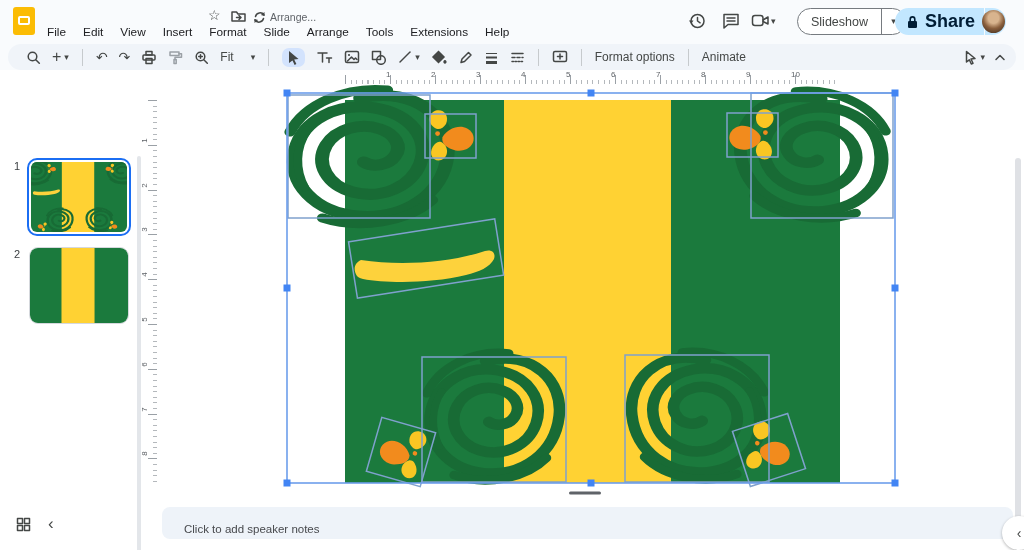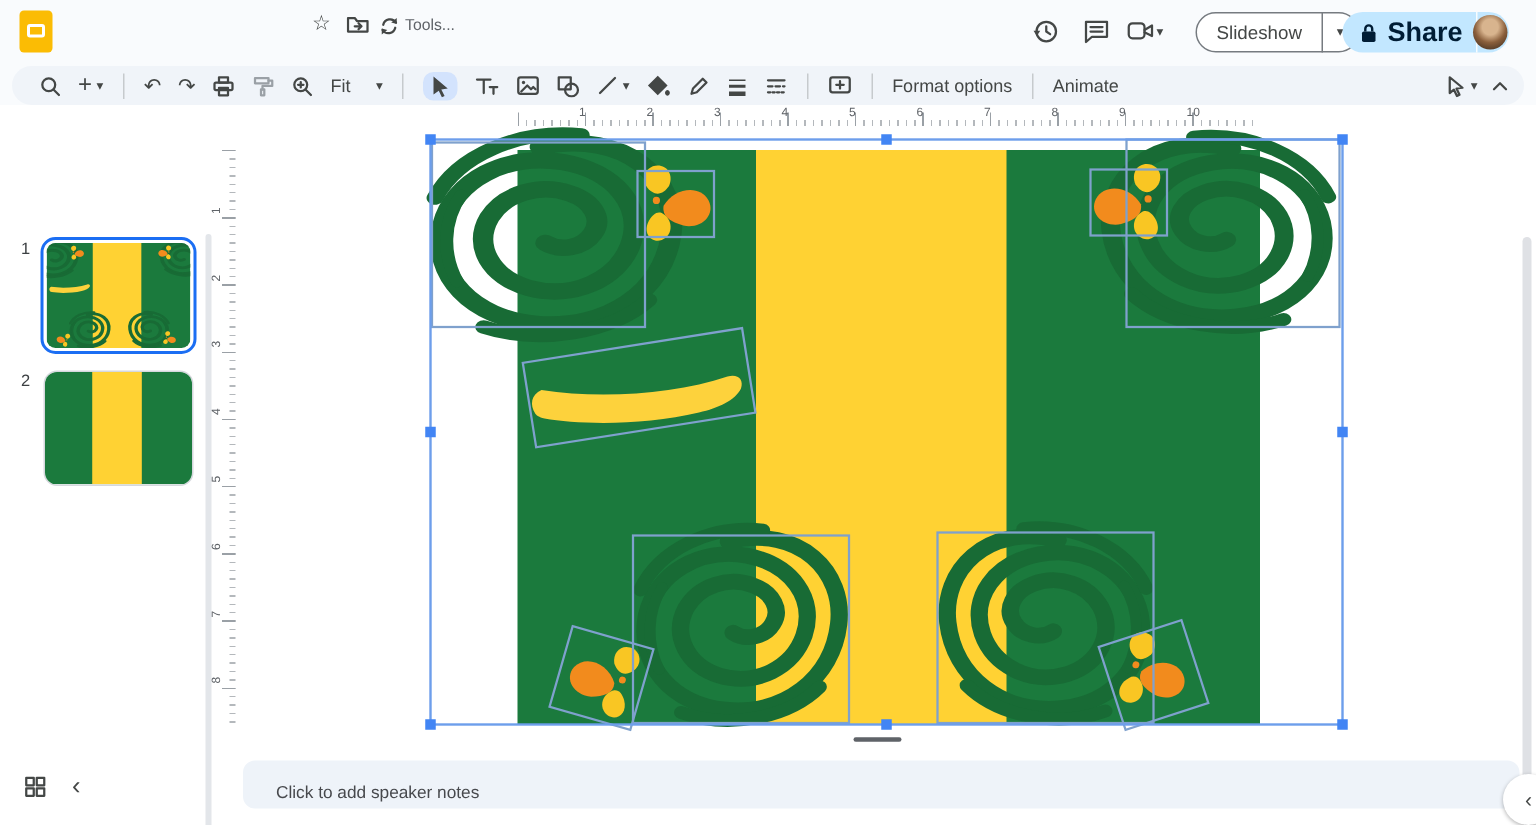--- a/index.html
+++ b/index.html
@@ -161,7 +161,7 @@
         <path class="ic-fill" d="M1.5,12 L1.5,8 L5.2,9 Z"></path>
       </svg>
   </div>
-  <div id="saving-status" class="abs">Tools...</div>
+  <div id="saving-status" class="abs">Arrange...</div>
 
   <div id="history-btn" class="abs">
     <svg class="icon" width="18" height="18">

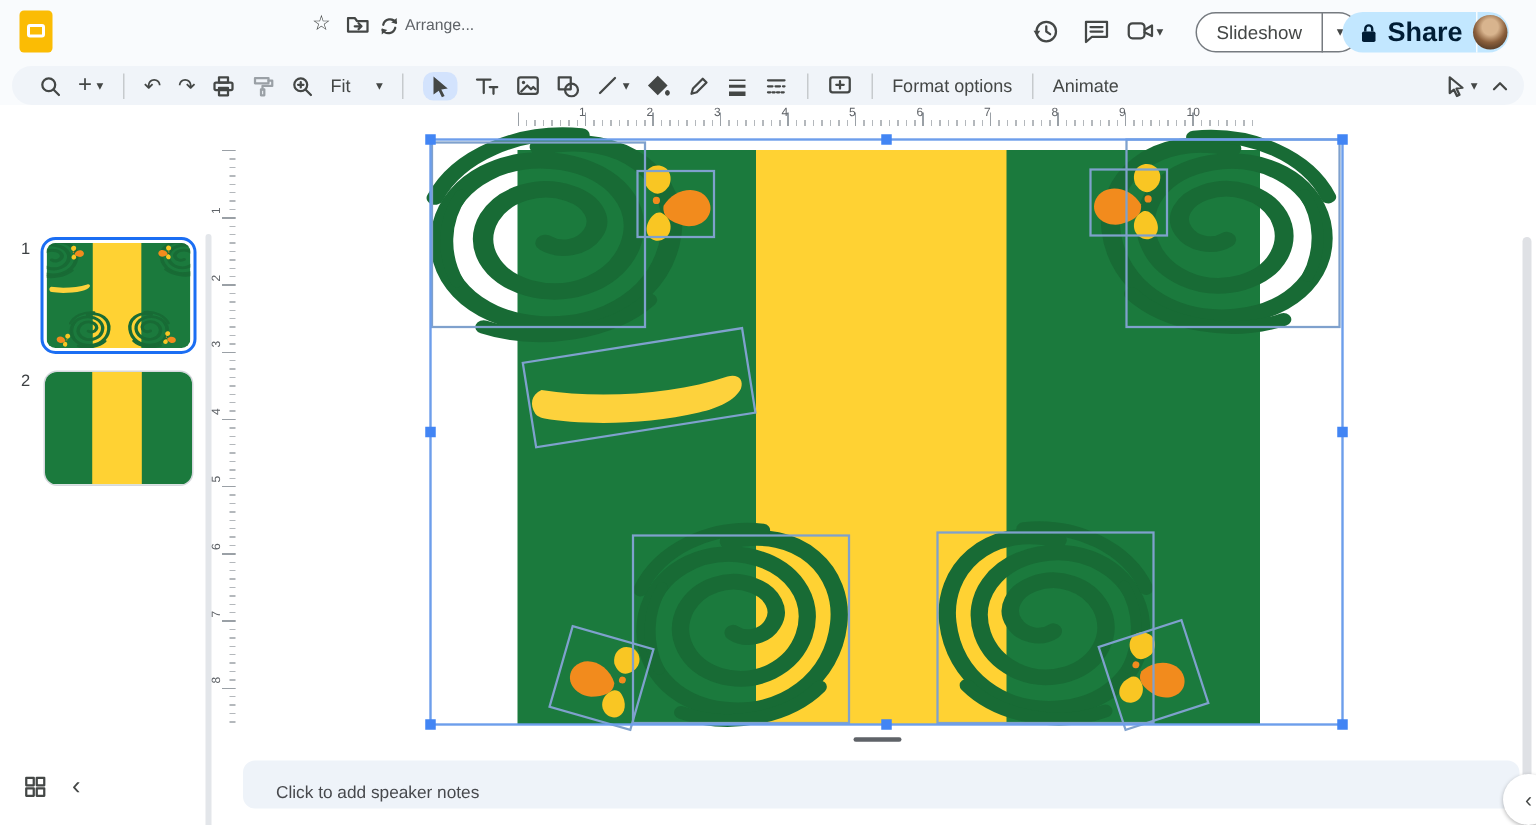--- a/index.html
+++ b/index.html
@@ -162,6 +162,18 @@
       </svg>
   </div>
   <div id="saving-status" class="abs">Arrange...</div>
+  <div id="menu-bar" class="abs">
+      <span class="menu-item">File</span>
+      <span class="menu-item">Edit</span>
+      <span class="menu-item">View</span>
+      <span class="menu-item">Insert</span>
+      <span class="menu-item">Format</span>
+      <span class="menu-item">Slide</span>
+      <span class="menu-item">Arrange</span>
+      <span class="menu-item">Tools</span>
+      <span class="menu-item">Extensions</span>
+      <span class="menu-item">Help</span>
+    </div>
 
   <div id="history-btn" class="abs">
     <svg class="icon" width="18" height="18">

